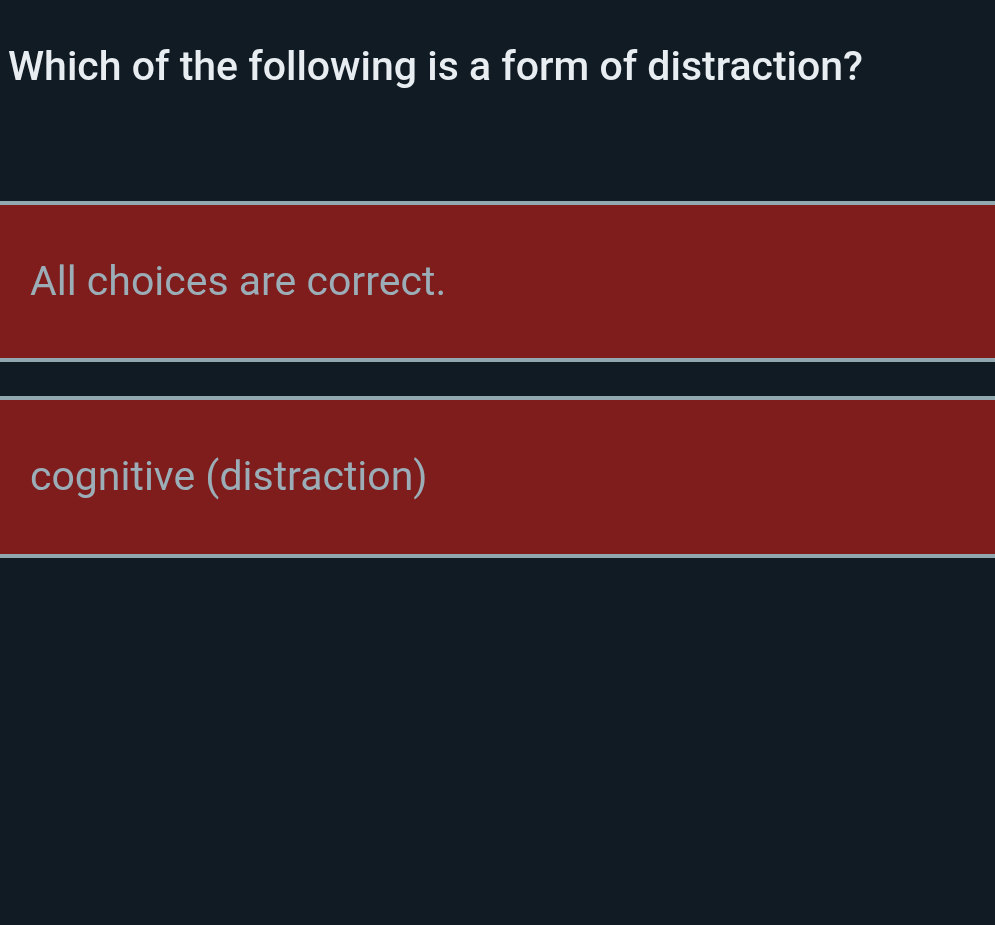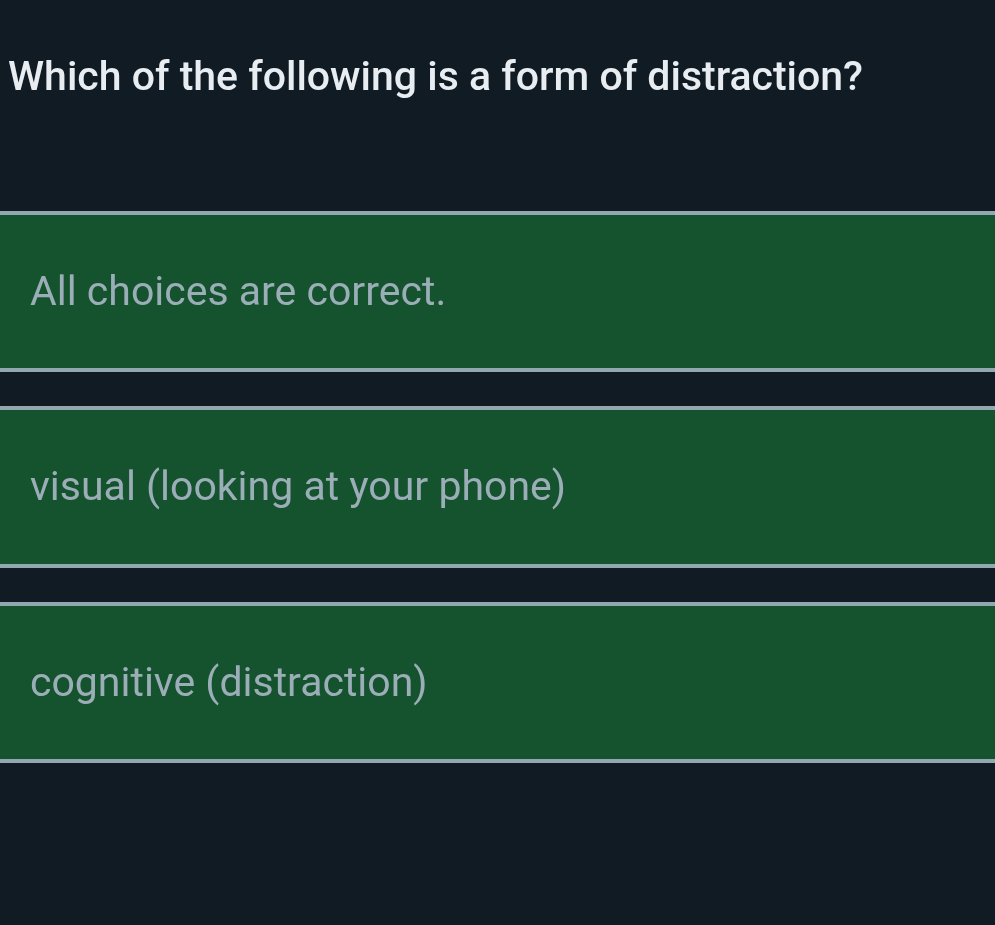--- a/index.html
+++ b/index.html
@@ -19,7 +19,7 @@
       font-size: 41px;
       font-weight: 500;
       color: #e8edf2;
-      padding: 50px 8px 0 8px;
+      padding: 40px 8px 0 8px;
       line-height: 1.3;
     }
     .answers-container {

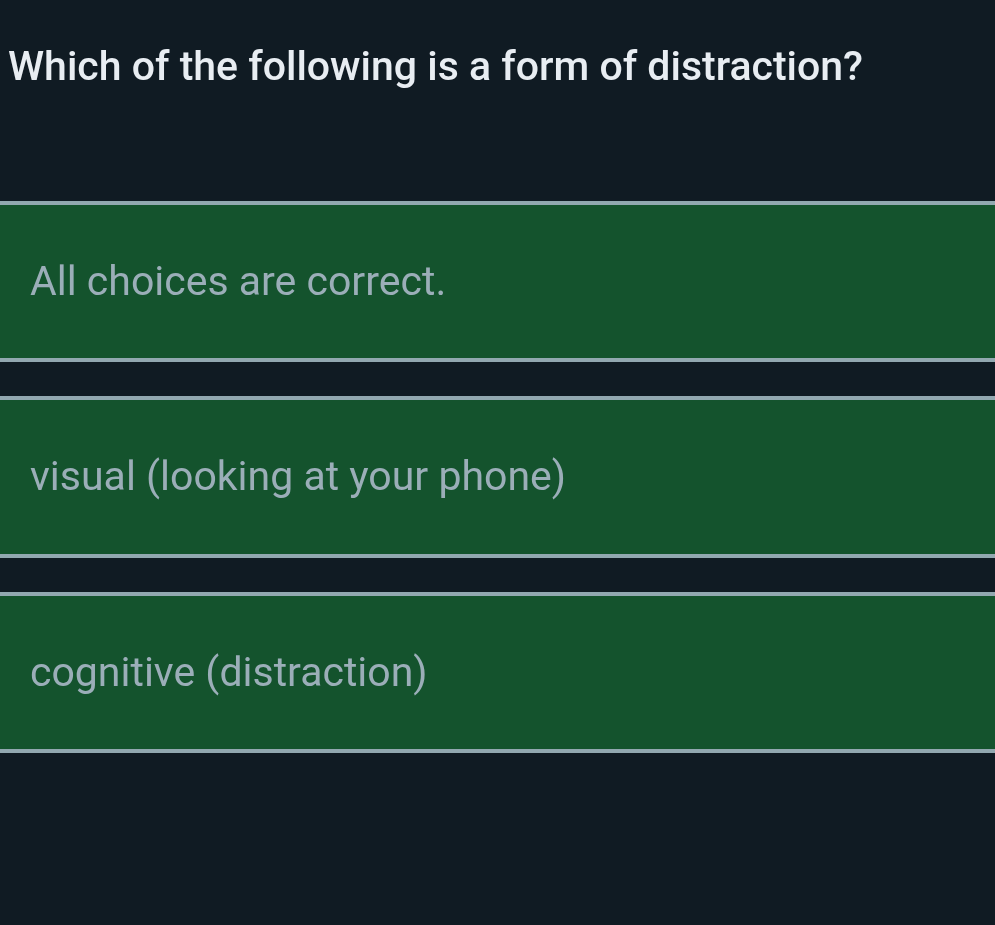--- a/index.html
+++ b/index.html
@@ -28,7 +28,7 @@
     .answer-option {
       border-top: 4px solid #92a8b0;
       border-bottom: 4px solid #92a8b0;
-      background-color: #14532d;
+      background-color: #7f1d1d;
       padding: 52px 30px;
       margin-bottom: 34px;
       cursor: pointer;

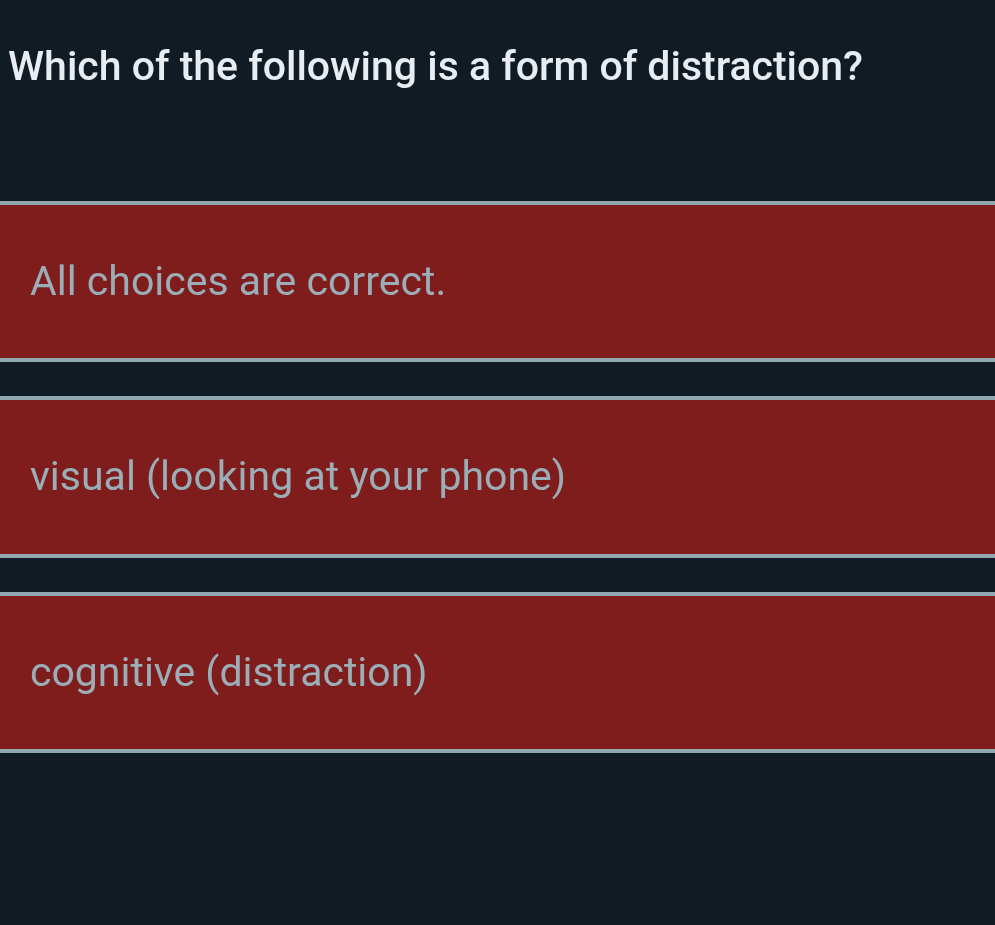--- a/index.html
+++ b/index.html
@@ -53,9 +53,6 @@
     <div class="answer-text">All choices are correct.</div>
   </div>
   <div class="answer-option">
-    <div class="answer-text">visual (looking at your phone)</div>
-  </div>
-  <div class="answer-option">
     <div class="answer-text">cognitive (distraction)</div>
   </div>
 </div>

